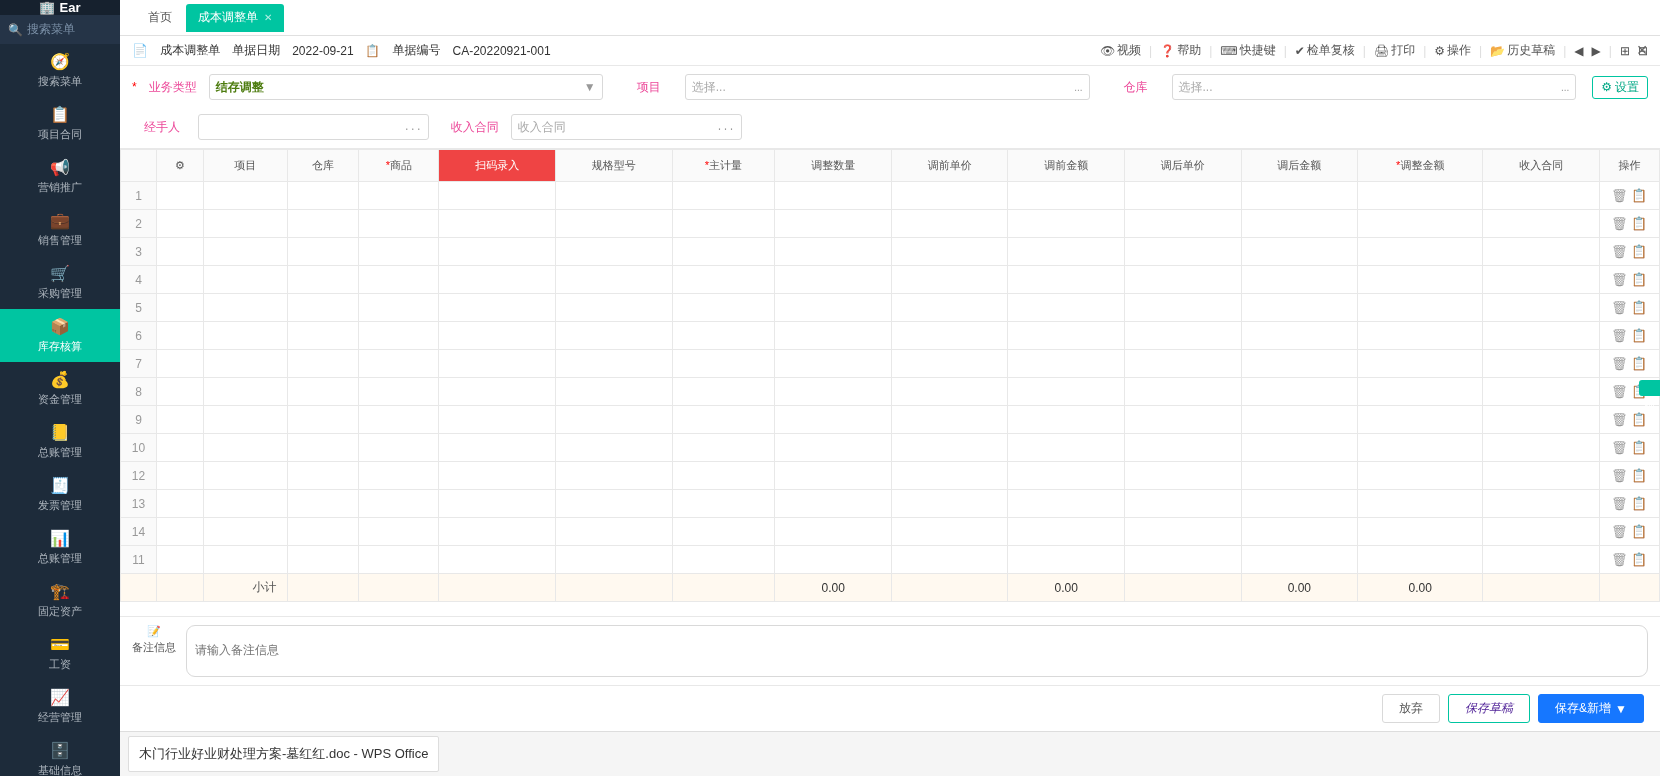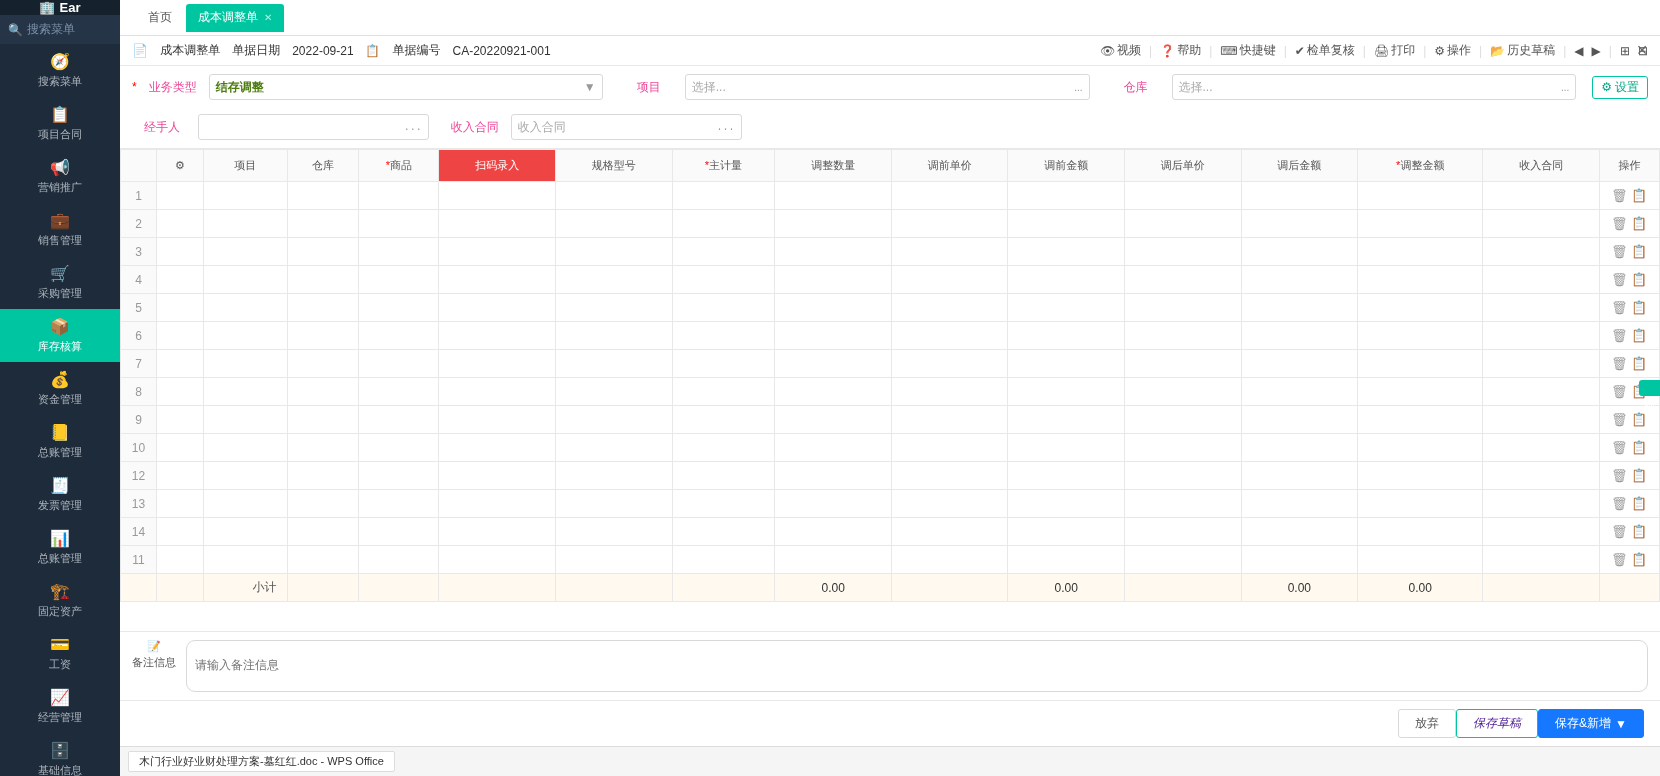--- a/index.html
+++ b/index.html
@@ -67,7 +67,7 @@
     .notes-input { flex: 1; border: 1px solid #d9d9d9; border-radius: 9px; height: 52px; padding: 16px 8px; font-size: 12px; color: #aaa; resize: none; }
 
     
-    .footer { display: flex; align-items: center; justify-content: flex-end; padding: 8px 16px; border-top: 1px solid #e8e8e8; background: #fff; }
+    .footer { display: flex; align-items: center; justify-content: flex-end; gap: 8px; padding: 8px 16px; border-top: 1px solid #e8e8e8; background: #fff; }
     .btn { padding: 5px 16px; border-radius: 3px; font-size: 12px; cursor: pointer; border: 1px solid #d9d9d9; }
     .btn-default { background: #fff; color: #555; }
     .btn-outline { background: #fff; color: #4c1d95; border-color: #00c5a1; font-style: italic; }

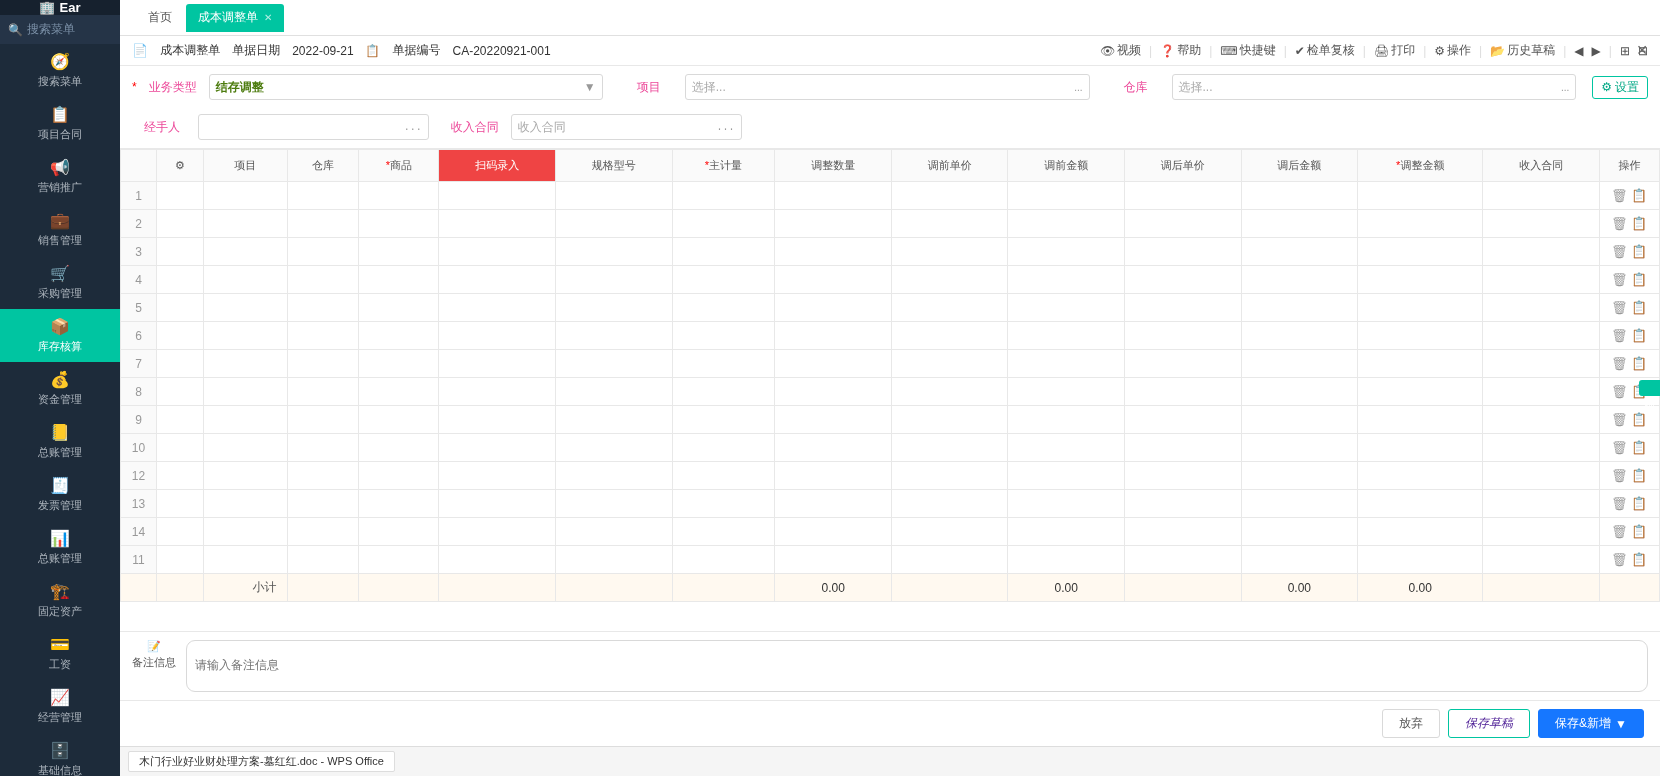--- a/index.html
+++ b/index.html
@@ -80,7 +80,7 @@
     .side-tab { position: absolute; right: 0; top: 50%; transform: translateY(-50%); background: #00c5a1; color: #fff; writing-mode: vertical-rl; padding: 8px 3px; font-size: 11px; cursor: pointer; border-radius: 3px 0 0 3px; }
 
     .taskbar { background: #f5f5f5; border-top: 1px solid #ddd; padding: 4px 8px; display: flex; align-items: center; }
-    .taskbar-item { background: #fff; border: 1px solid #ddd; border-radius: 2px; padding: 2px 10px; font-size: 11px; color: #333; cursor: pointer; }
+    .taskbar-item { background: #fff; border: 1px solid #ddd; border-radius: 2px; padding: 8px 10px; font-size: 13px; color: #333; cursor: pointer; }
   </style>
 </head>
 <body>

